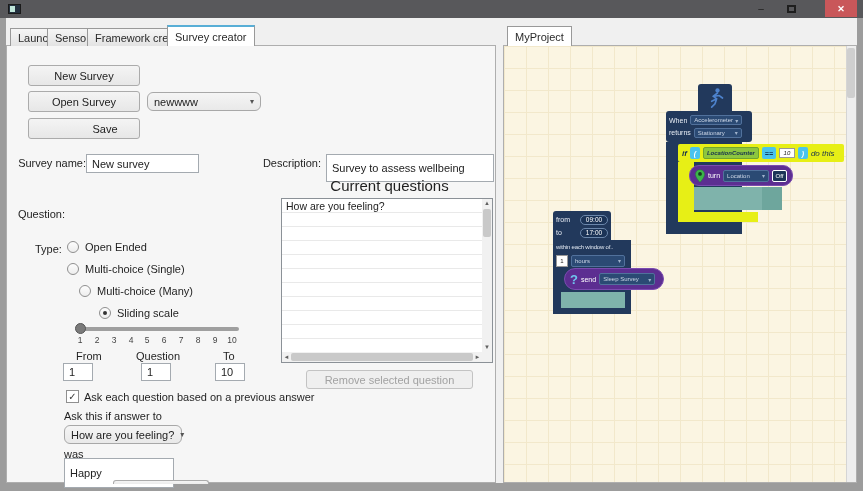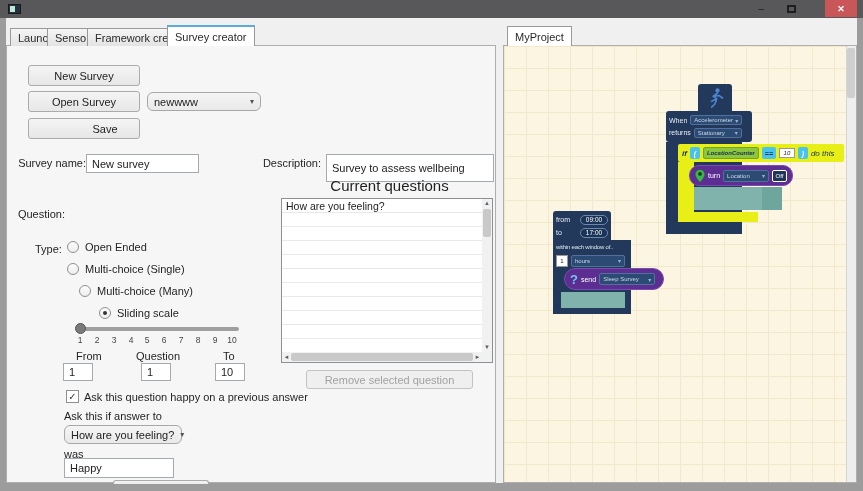--- a/index.html
+++ b/index.html
@@ -180,7 +180,7 @@
     <div class="textbox" style="left:208px;top:317px;width:30px;height:18px;">10</div>
 
     <div class="checkbox" style="left:59px;top:344px;">✓</div>
-    <div class="lbl" style="left:77px;top:345px;">Ask this question happy on a previous answer</div>
+    <div class="lbl" style="left:77px;top:345px;">Ask each question based on a previous answer</div>
 
     <div class="lbl" style="left:57px;top:364px;">Ask this if answer to</div>
     <div class="combo" style="left:57px;top:379px;width:118px;height:19px;">

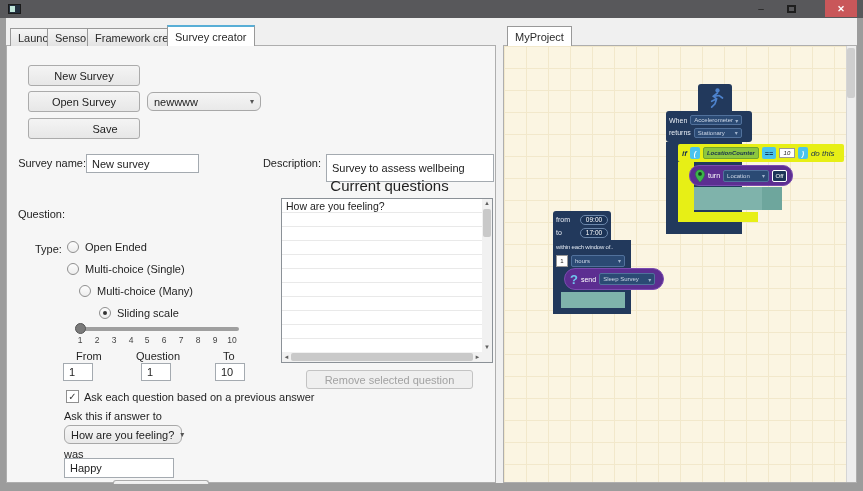--- a/index.html
+++ b/index.html
@@ -188,7 +188,7 @@
       <span class="arrow">▾</span>
     </div>
     <div class="lbl" style="left:57px;top:402px;">was</div>
-    <div class="textbox" style="left:57px;top:412px;width:110px;height:20px;">Happy</div>
+    <div class="textbox" style="left:57px;top:412px;width:110px;height:30px;">Happy</div>
 
     <div class="btn-sliver" style="left:106px;top:434px;width:96px;height:4px;"></div>
   </div>

